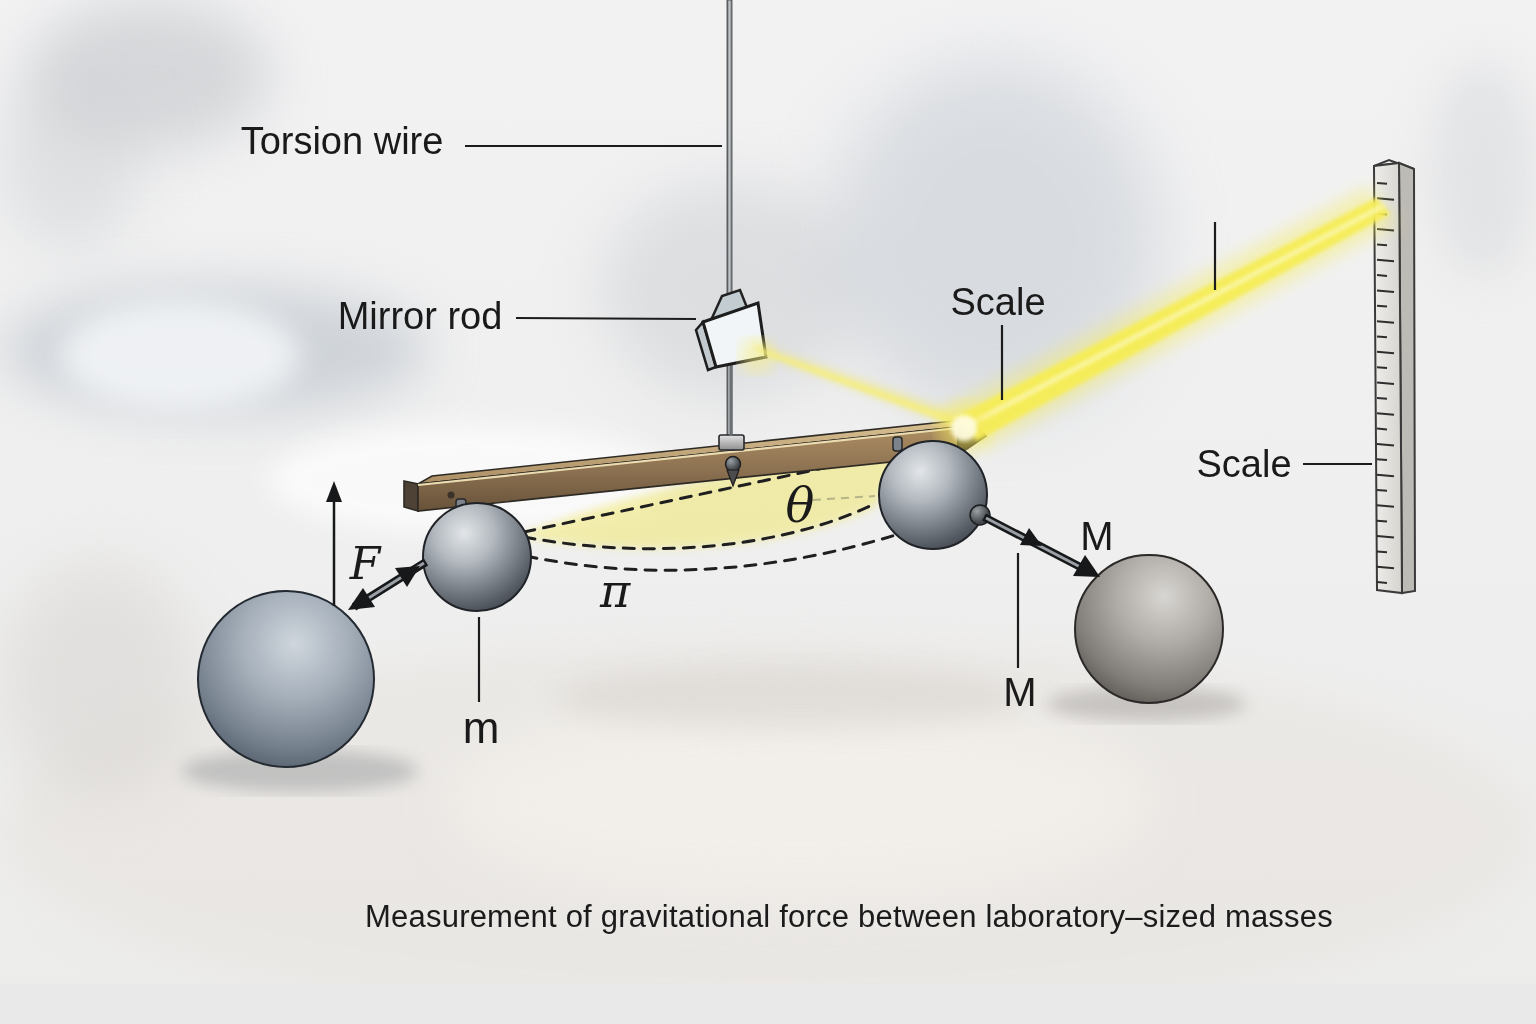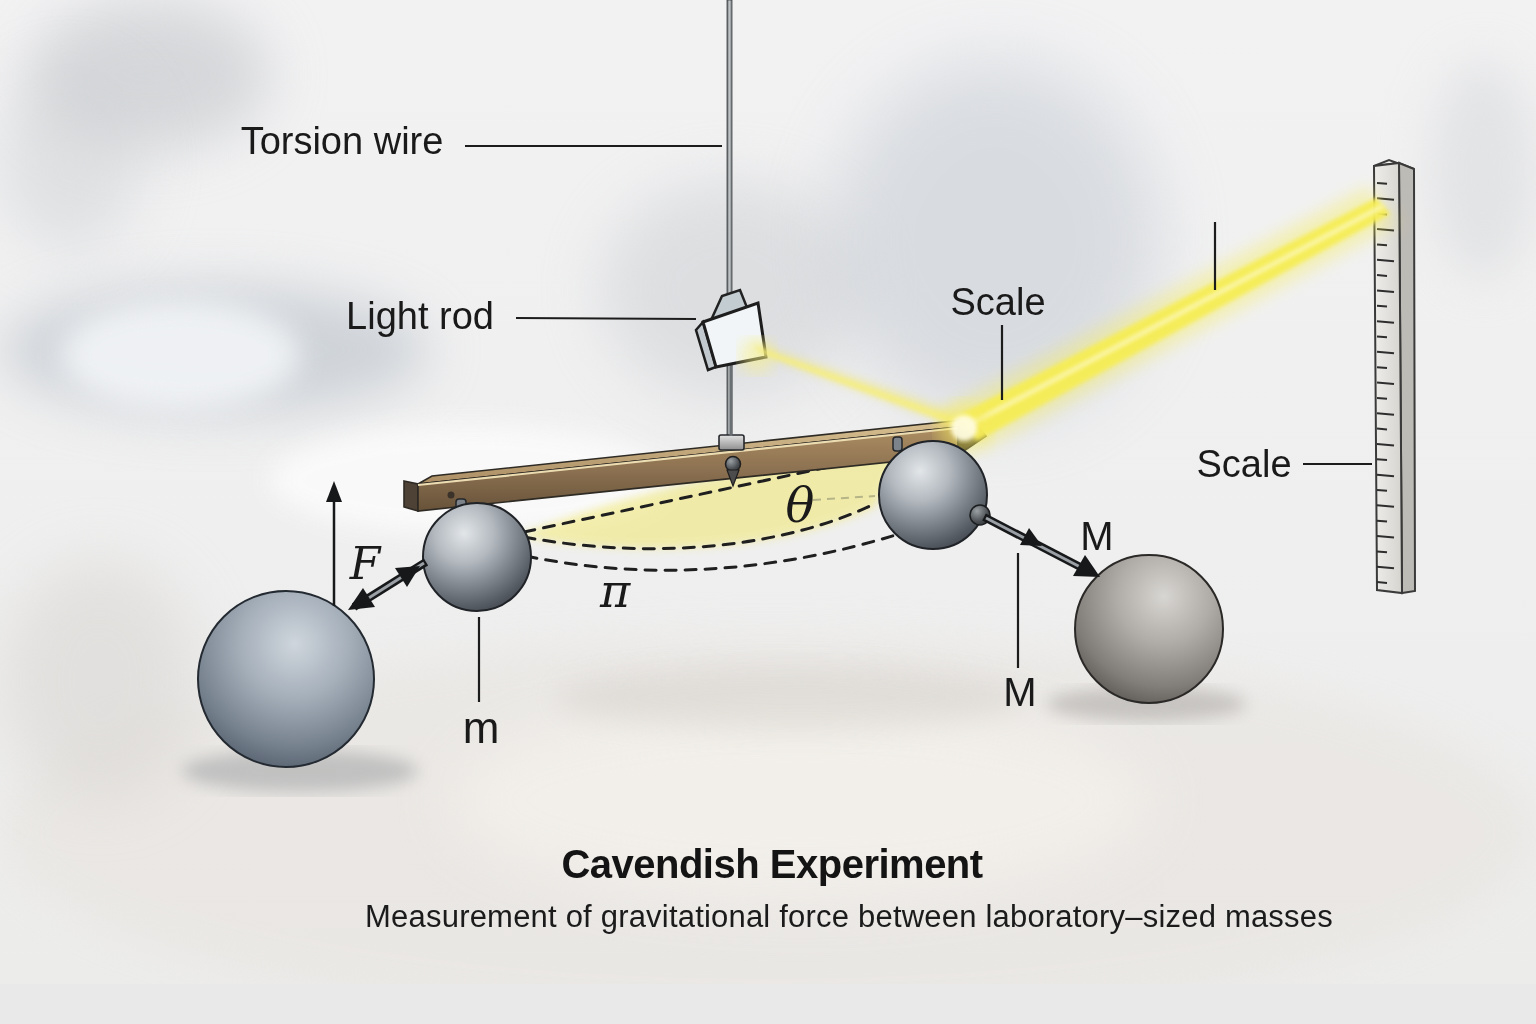--- a/index.html
+++ b/index.html
@@ -249,7 +249,7 @@
   </svg>
 
   <div class="lbl" style="left:342px;top:141px">Torsion wire</div>
-  <div class="lbl" style="left:420px;top:316px">Light rod</div>
+  <div class="lbl" style="left:420px;top:316px">Mirror rod</div>
   <div class="lbl" style="left:998px;top:302px">Scale</div>
   <div class="lbl" style="left:1244px;top:464px">Scale</div>
   <div class="lbl math lbl-f" style="left:365px;top:564px">F</div>

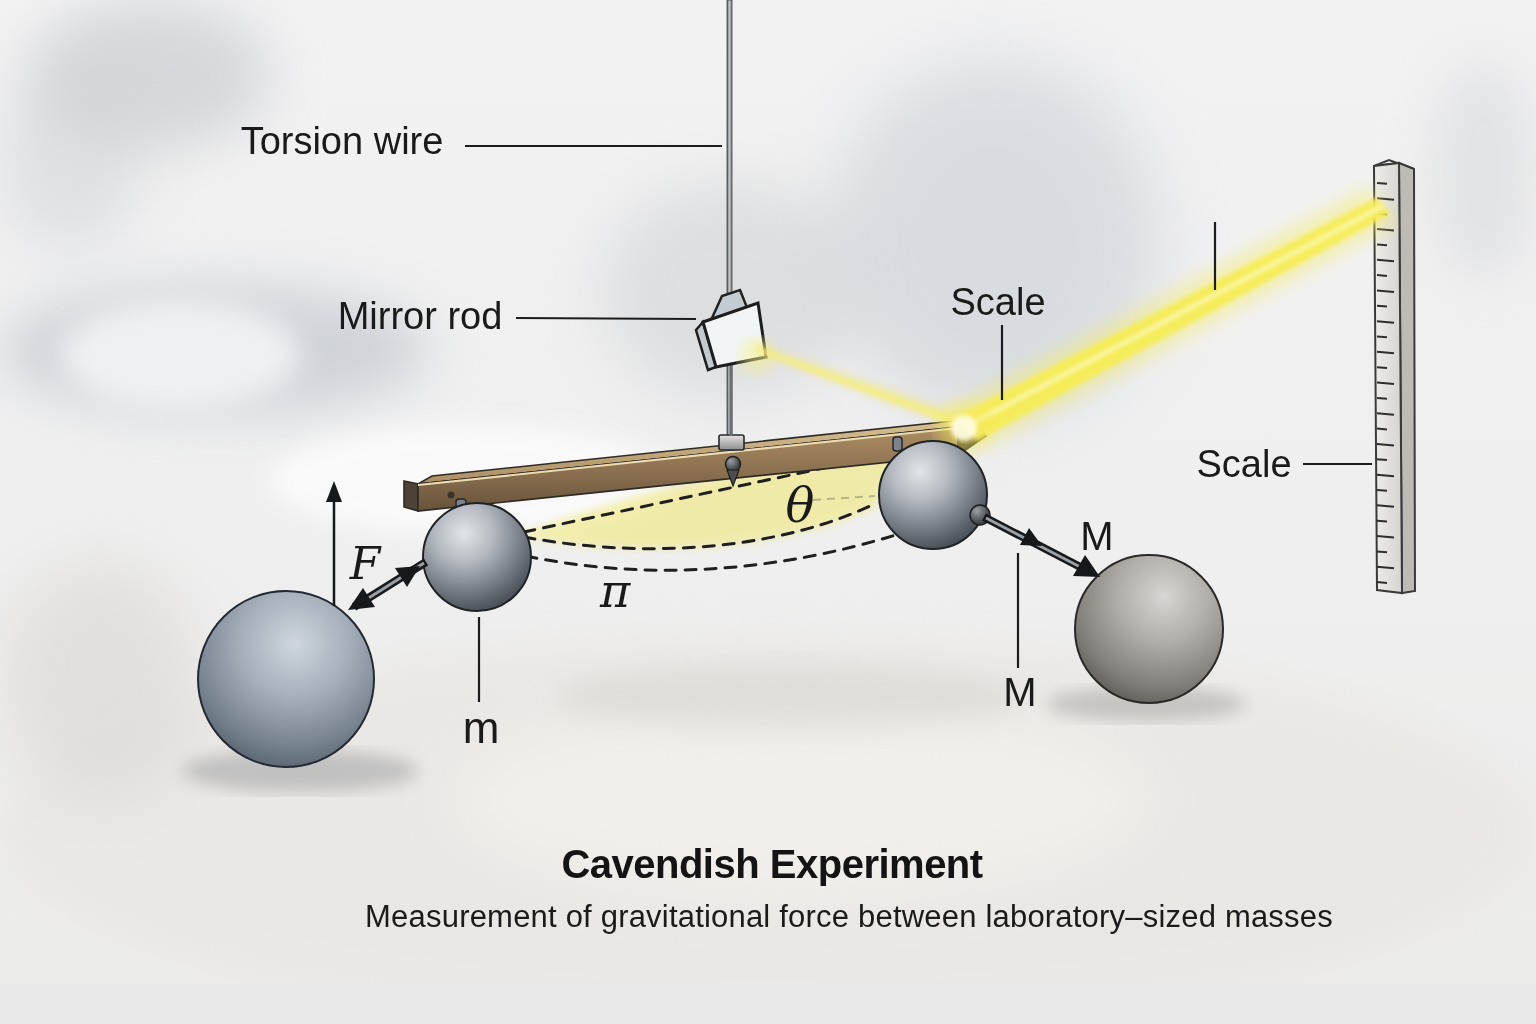--- a/index.html
+++ b/index.html
@@ -259,7 +259,6 @@
   <div class="lbl lbl-M" style="left:1097px;top:536px">M</div>
   <div class="lbl lbl-M" style="left:1020px;top:692px">M</div>
 
-  <div class="title">Cavendish Experiment</div>
   <div class="subtitle">Measurement of gravitational force between laboratory–sized masses</div>
 </div>
 

